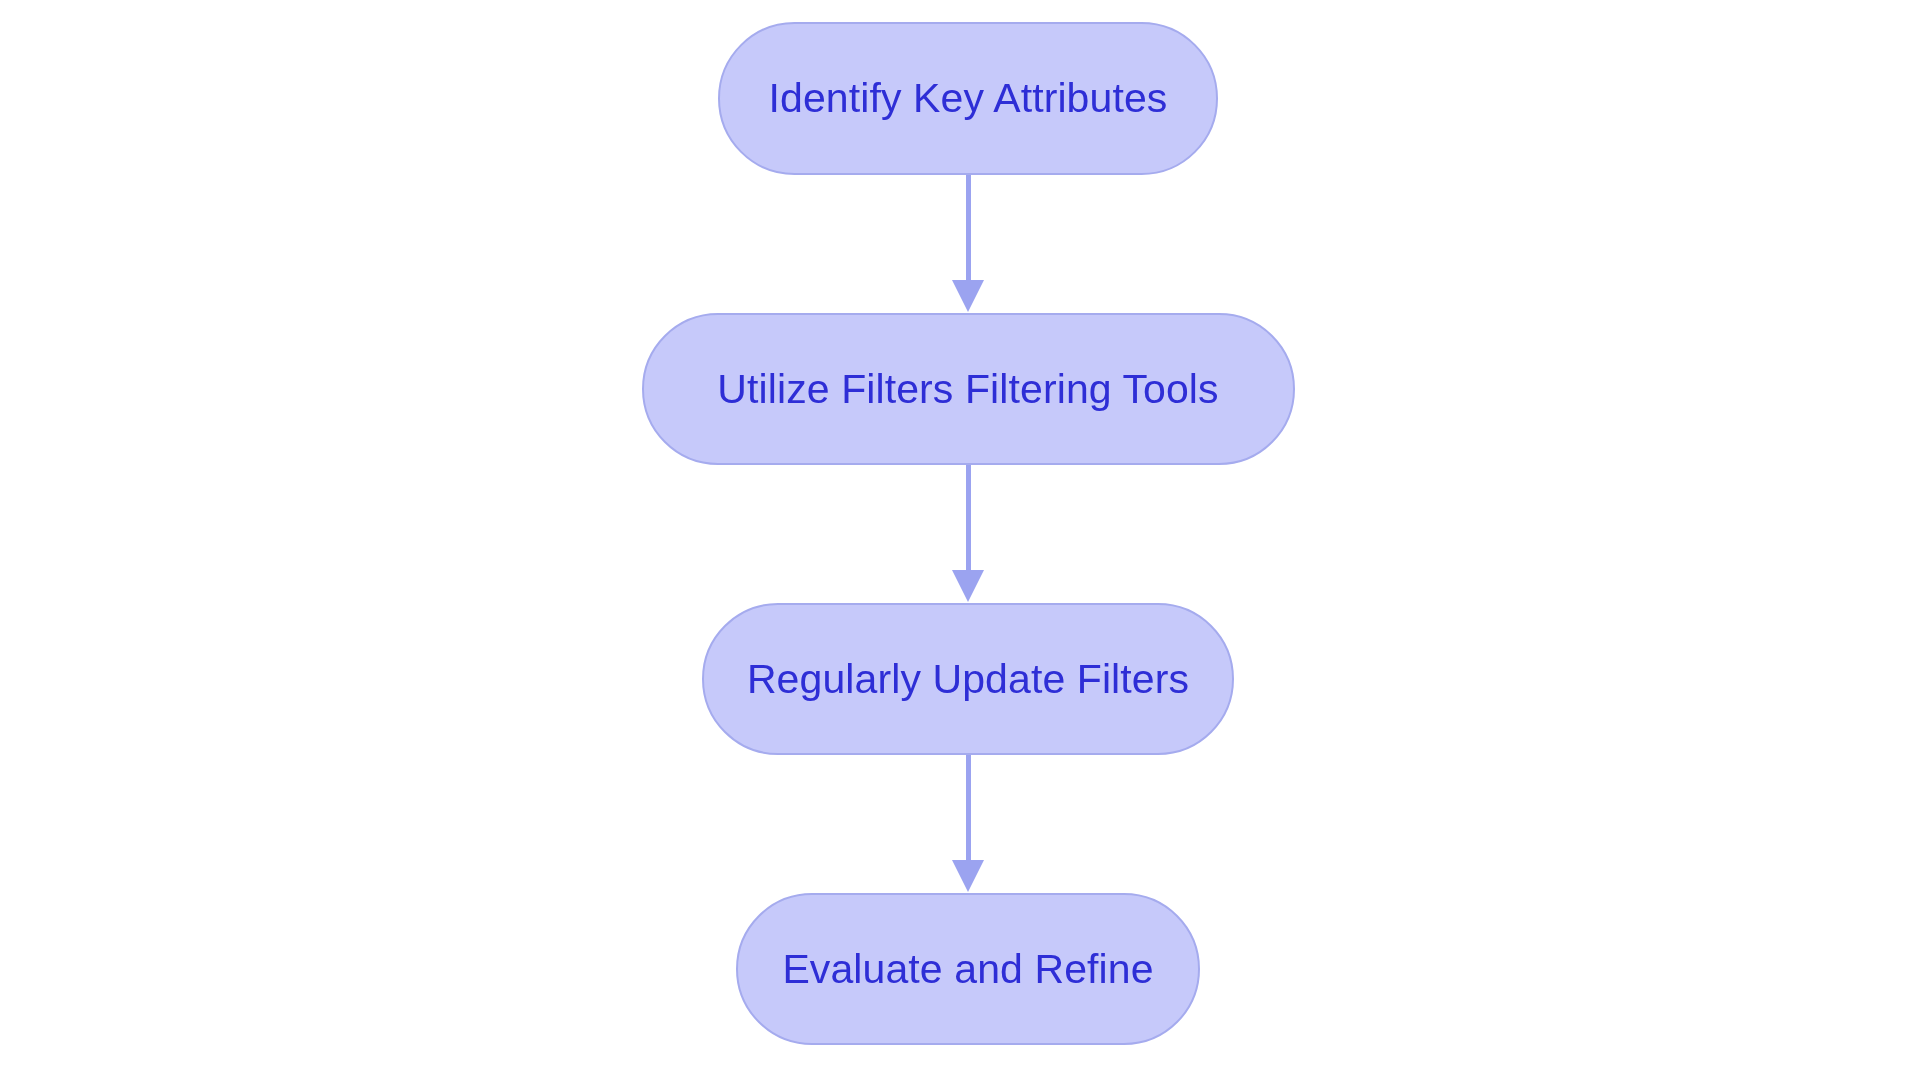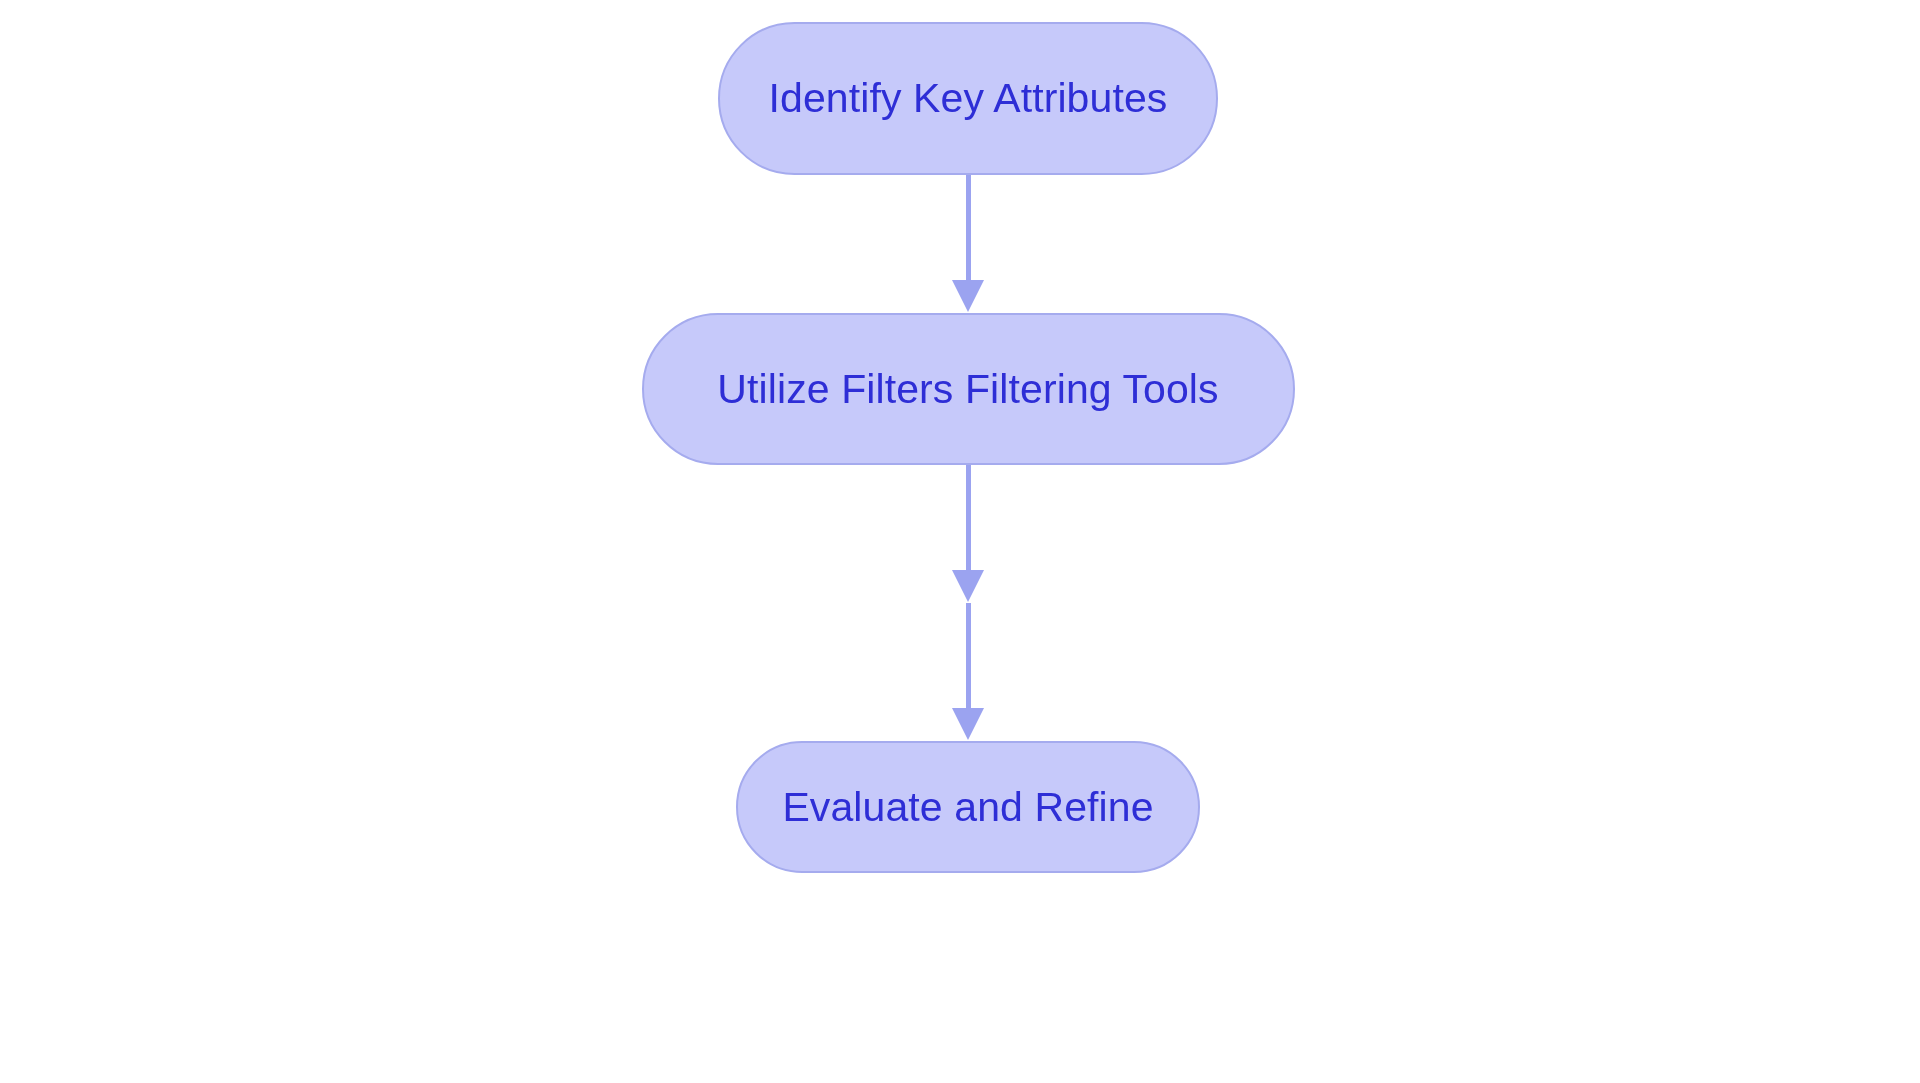--- a/index.html
+++ b/index.html
@@ -115,6 +115,9 @@
       <div class="connector-head"></div>
     </div>
 
+    <div class="node node-3">
+      <span class="node-label">Regularly Update Filters</span>
+    </div>
 
     <div class="connector">
       <div class="connector-line"></div>

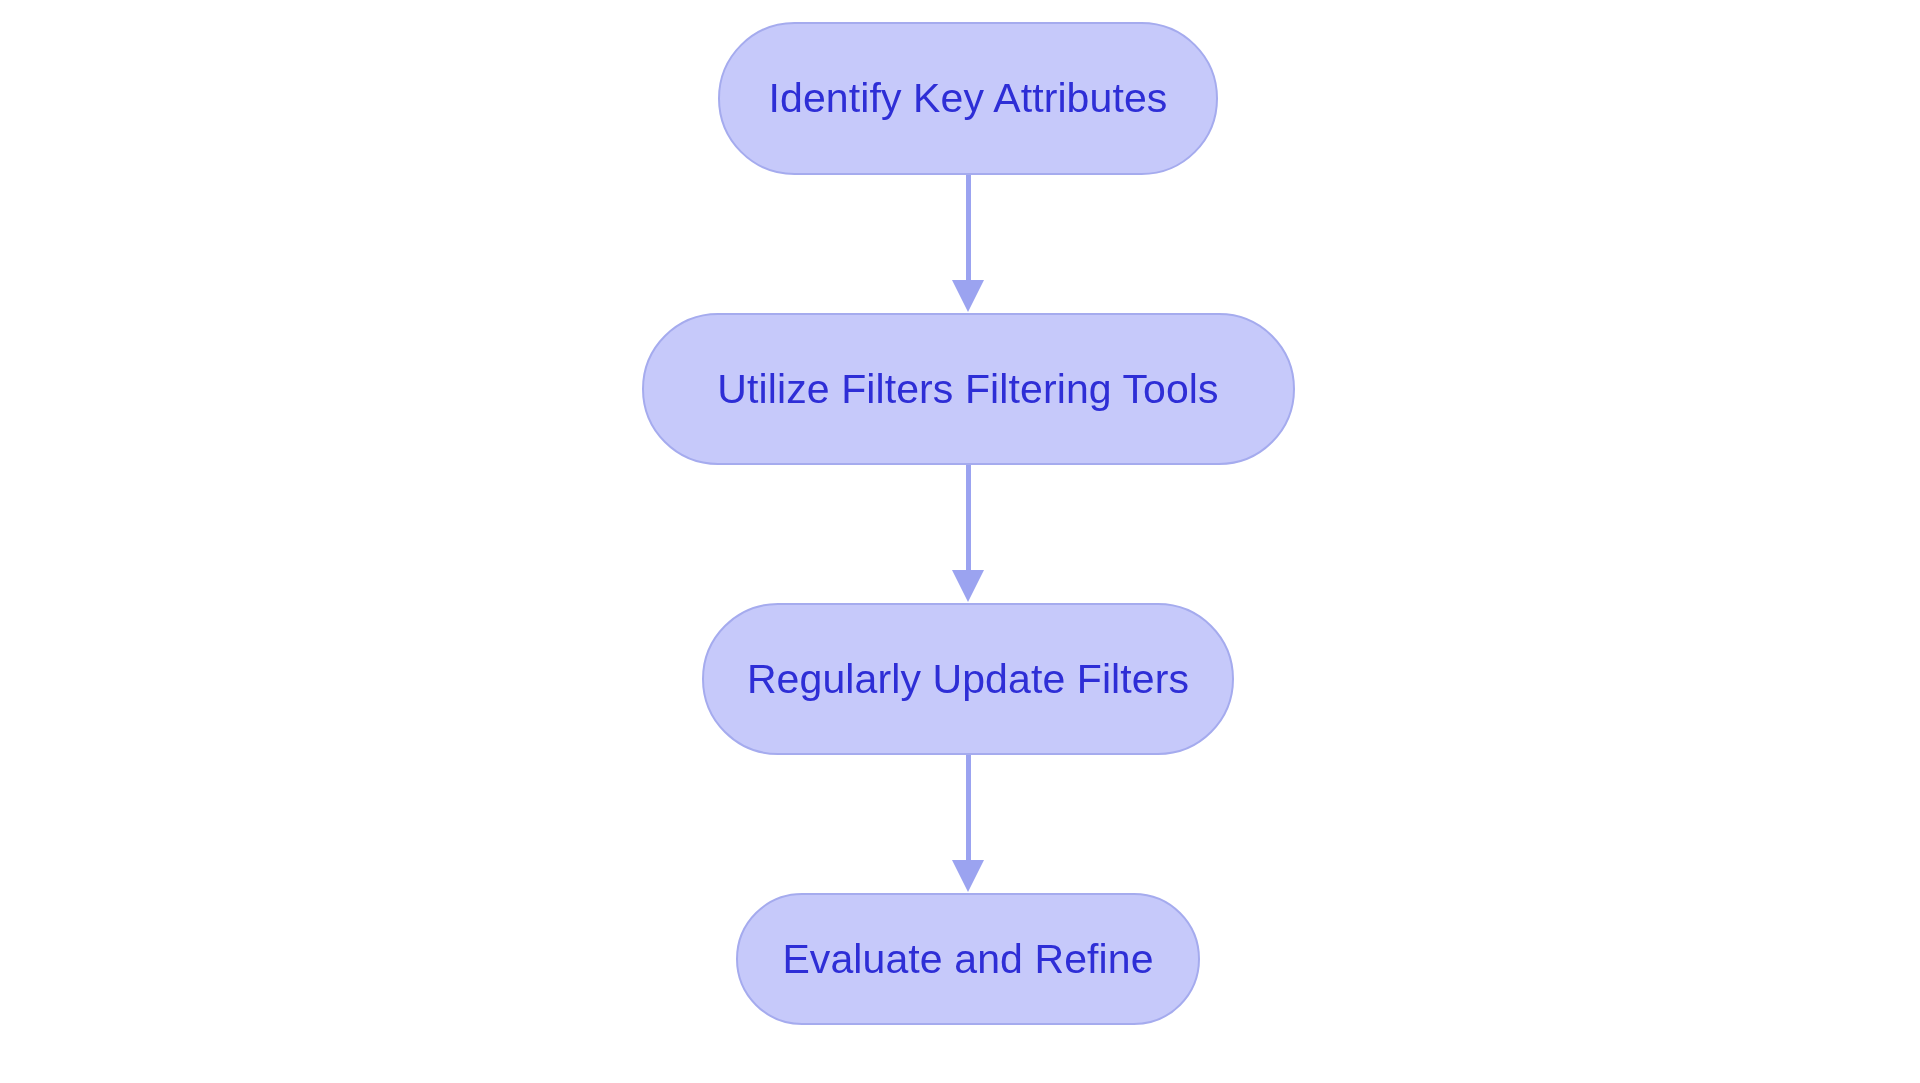--- a/index.html
+++ b/index.html
@@ -63,7 +63,7 @@
   .node-1 { width: 500px; height: 153px; margin-top: 22px; }
   .node-2 { width: 653px; height: 152px; }
   .node-3 { width: 532px; height: 152px; }
-  .node-4 { width: 464px; height: 132px; }
+  .node-4 { width: 464px; height: 152px; }
 
   .connector {
     position: relative;

